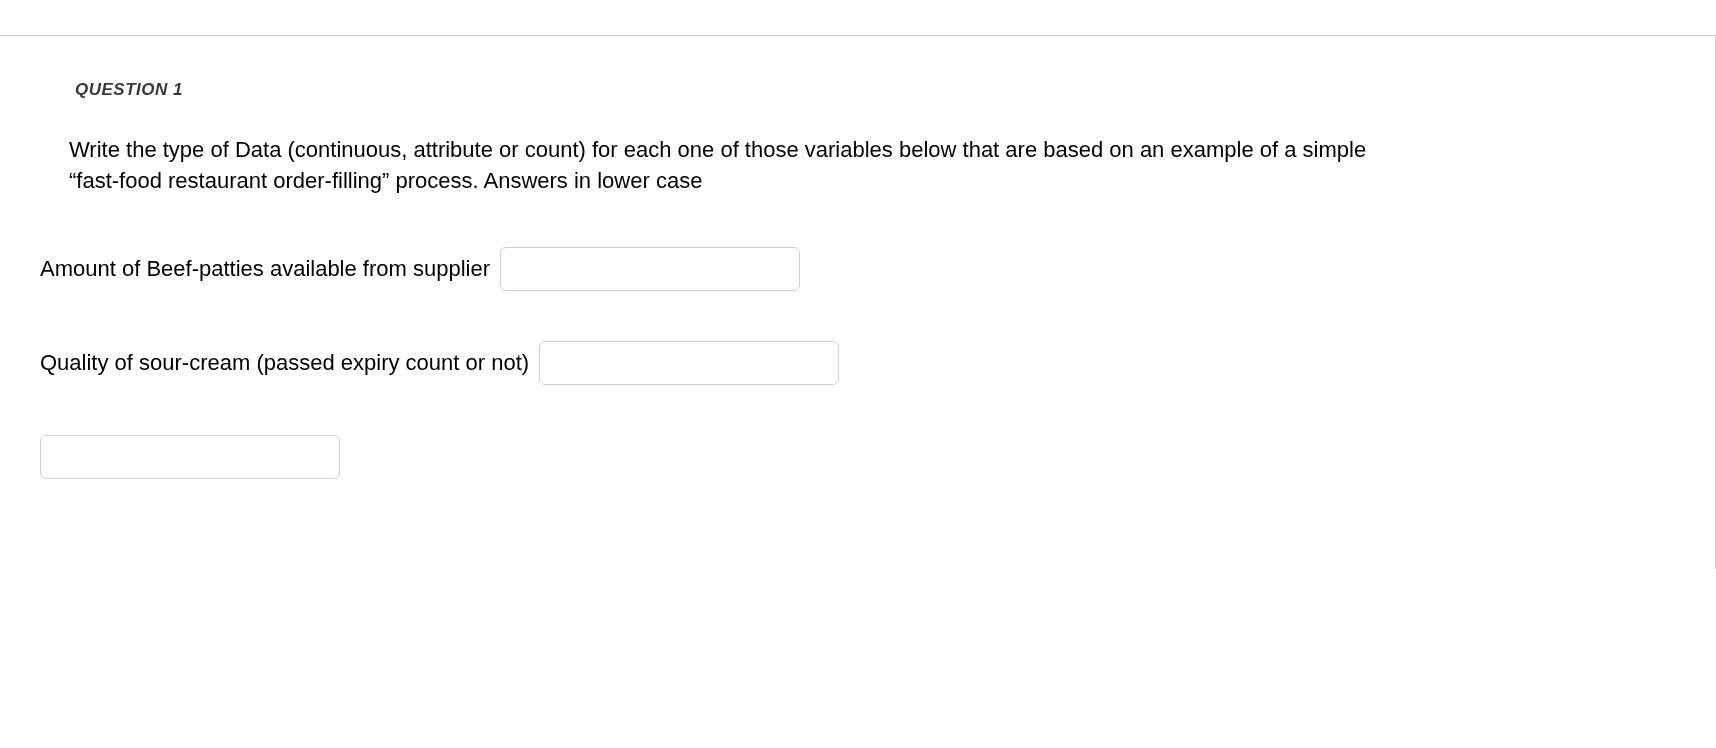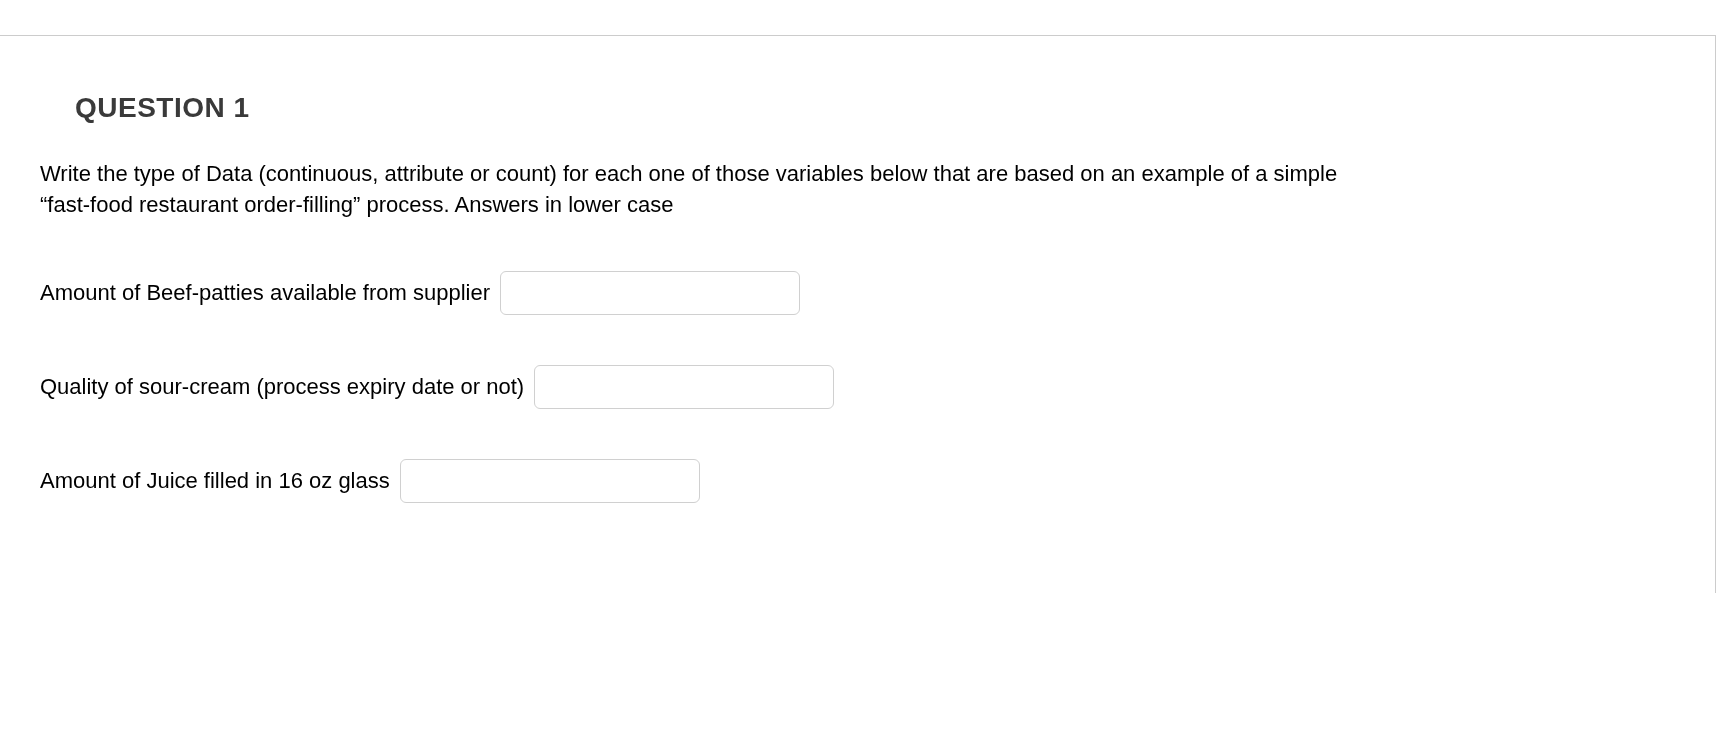--- a/index.html
+++ b/index.html
@@ -22,13 +22,14 @@
     padding: 20px 40px 40px 40px;
   }
   .question-title {
-    font-size: 28px;
+    font-size: 17px;
     font-weight: bold;
     color: #3a3a3a;
     margin-left: 35px;
-    margin-top: 36px;
+    margin-top: 24px;
     margin-bottom: 35px;
     letter-spacing: 0.5px;
+    font-style: italic;
   }
   .prompt {
     font-size: 22px;

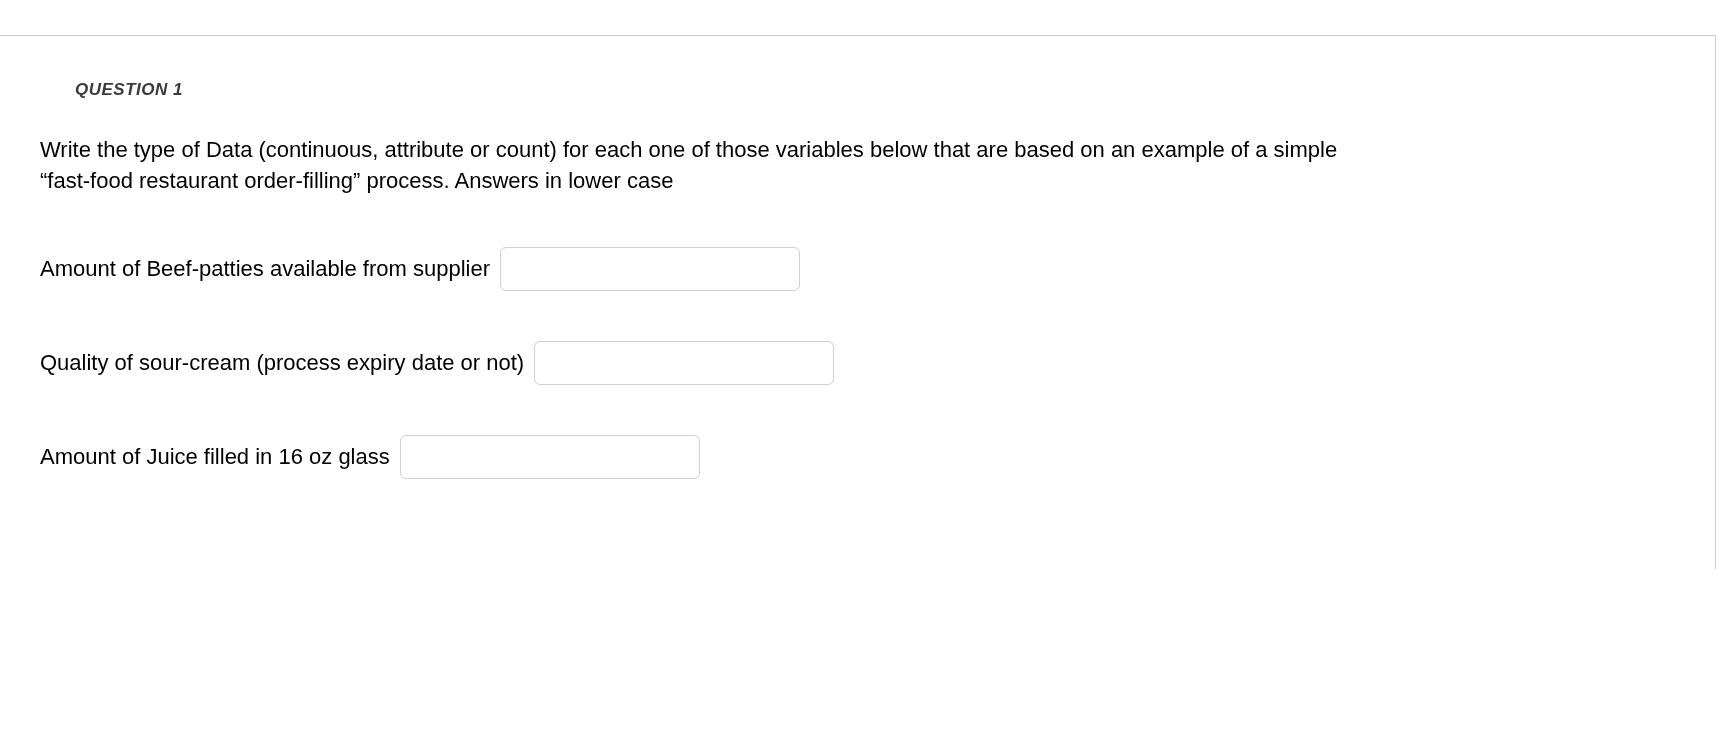--- a/index.html
+++ b/index.html
@@ -37,6 +37,7 @@
     line-height: 1.4;
     margin-bottom: 50px;
     max-width: 1350px;
+    margin-left: 29px;
   }
   .item-row {
     display: flex;

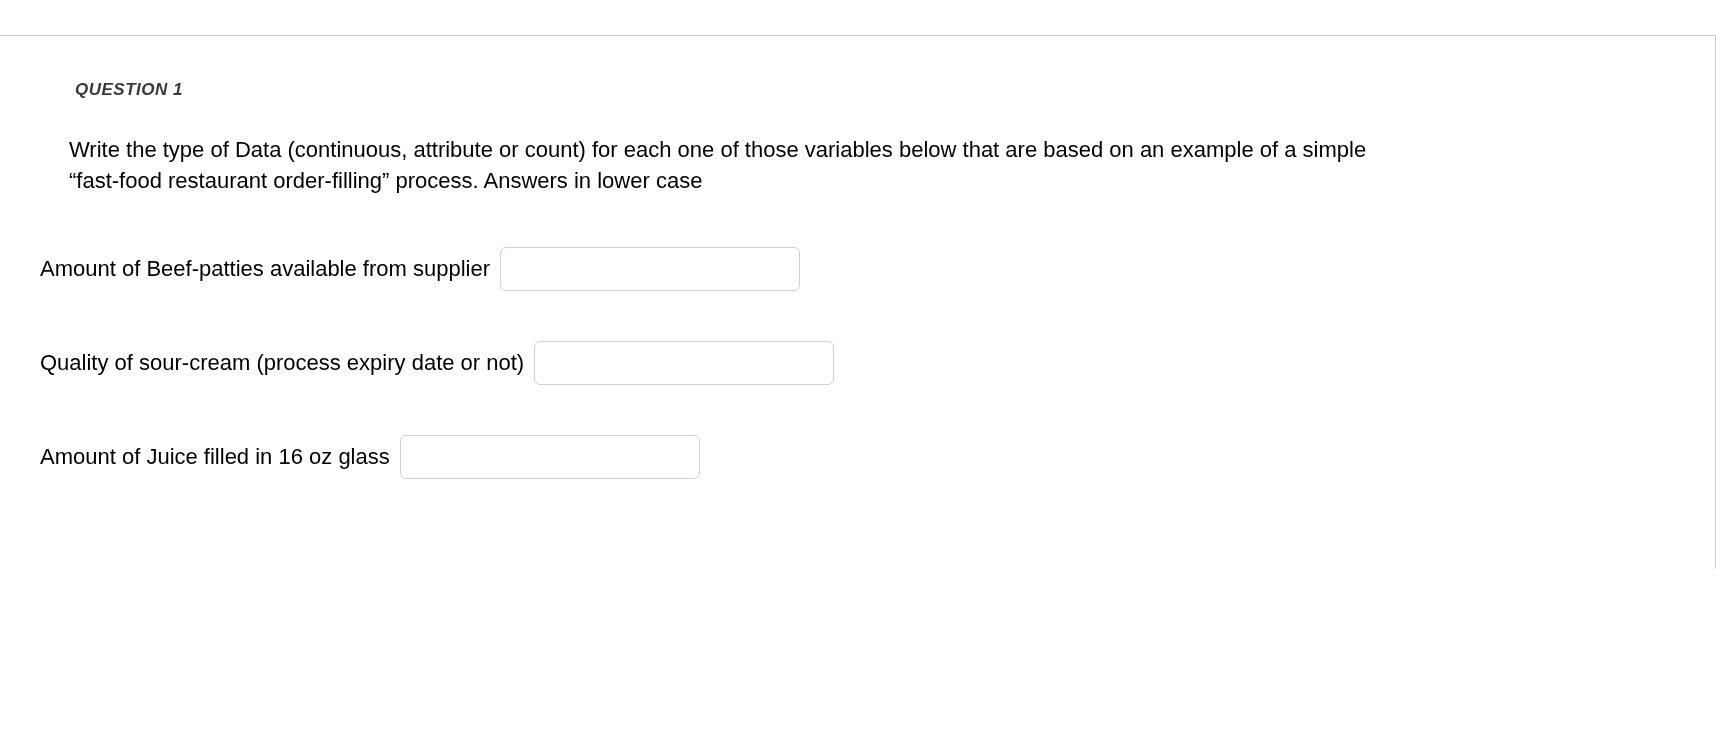--- a/index.html
+++ b/index.html
@@ -75,7 +75,7 @@
     </div>
 
     <div class="item-row">
-      <span class="item-label">Quality of sour-cream (process expiry date or not)</span>
+      <span class="item-label">Quality of sour-cream (passed expiry count or not)</span>
       <input type="text" class="answer-input" value="" style="">
     </div>
 

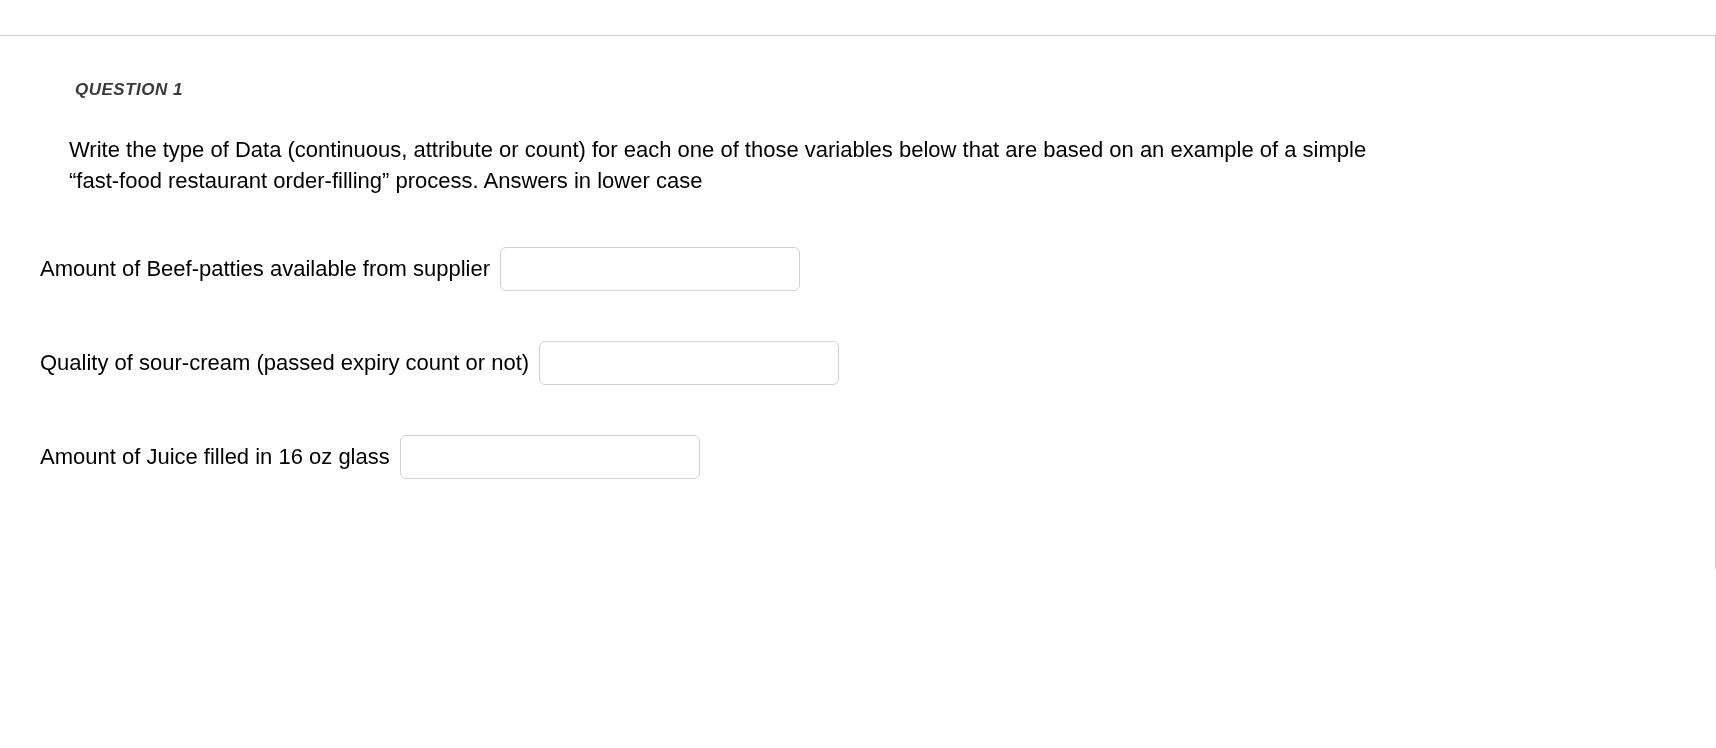--- a/index.html
+++ b/index.html
@@ -80,7 +80,6 @@
     </div>
 
     <div class="item-row">
-      <span class="item-label">Amount of Juice filled in 16 oz glass</span>
       <input type="text" class="answer-input" value="" style="">
     </div>
 

